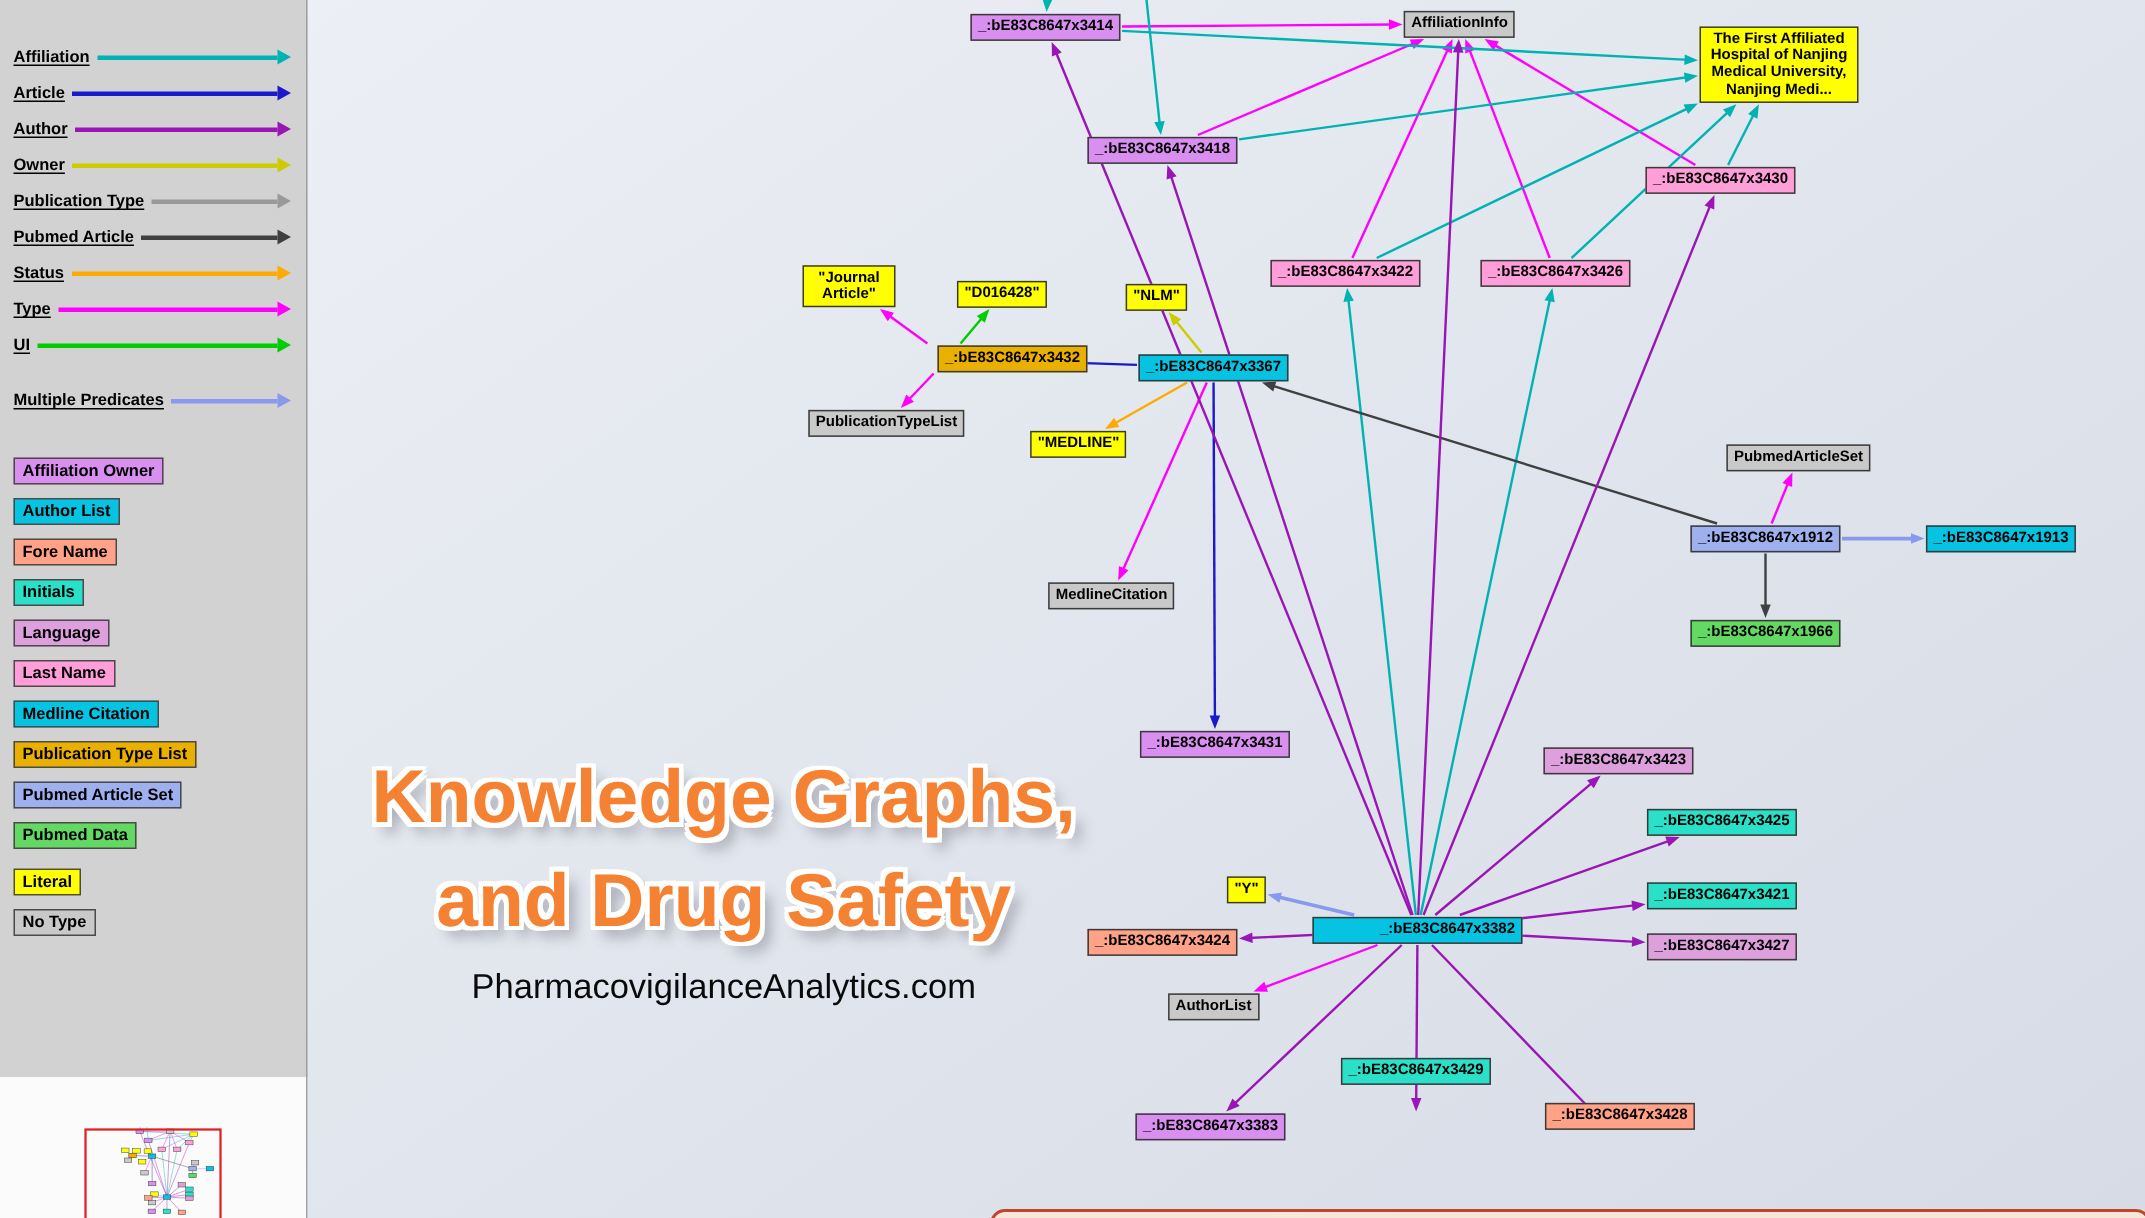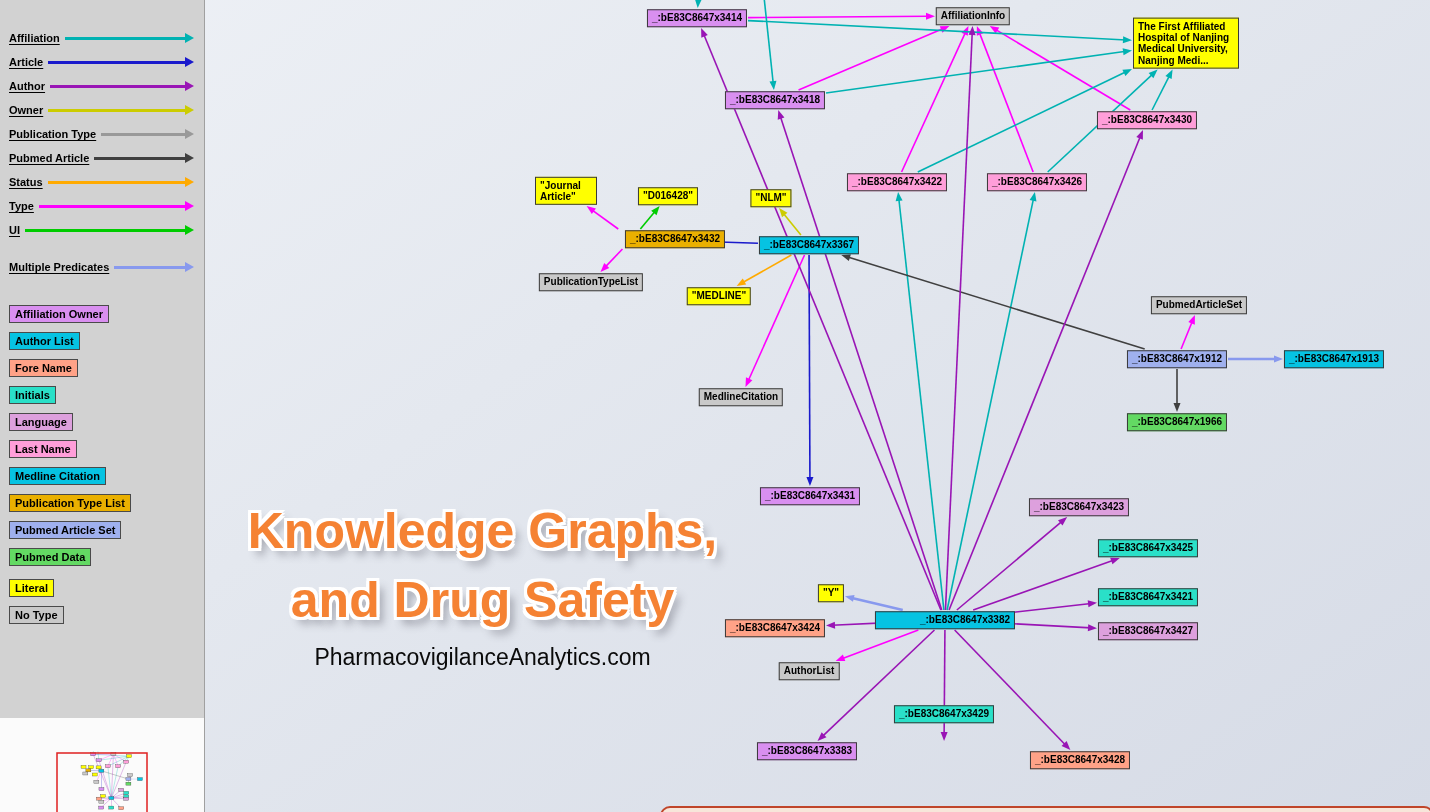--- a/index.html
+++ b/index.html
@@ -25,7 +25,7 @@
   #graph-nodes{position:absolute;left:0;top:0;width:1430px;height:812px;z-index:20;}
   .gnode{position:absolute;transform:translate(-50%,-50%);font-size:10px;font-weight:bold;
          color:#000;border:1px solid #3a3a3a;padding:2px 4px;white-space:nowrap;line-height:1.15;}
-  .gnode.multi{white-space:normal;line-height:1.12;}
+  .gnode.multi{white-space:normal;text-align:center;line-height:1.12;}
   
   .overlay-title{position:absolute;left:200px;top:497px;width:565px;z-index:30;
                  text-align:center;pointer-events:none;}

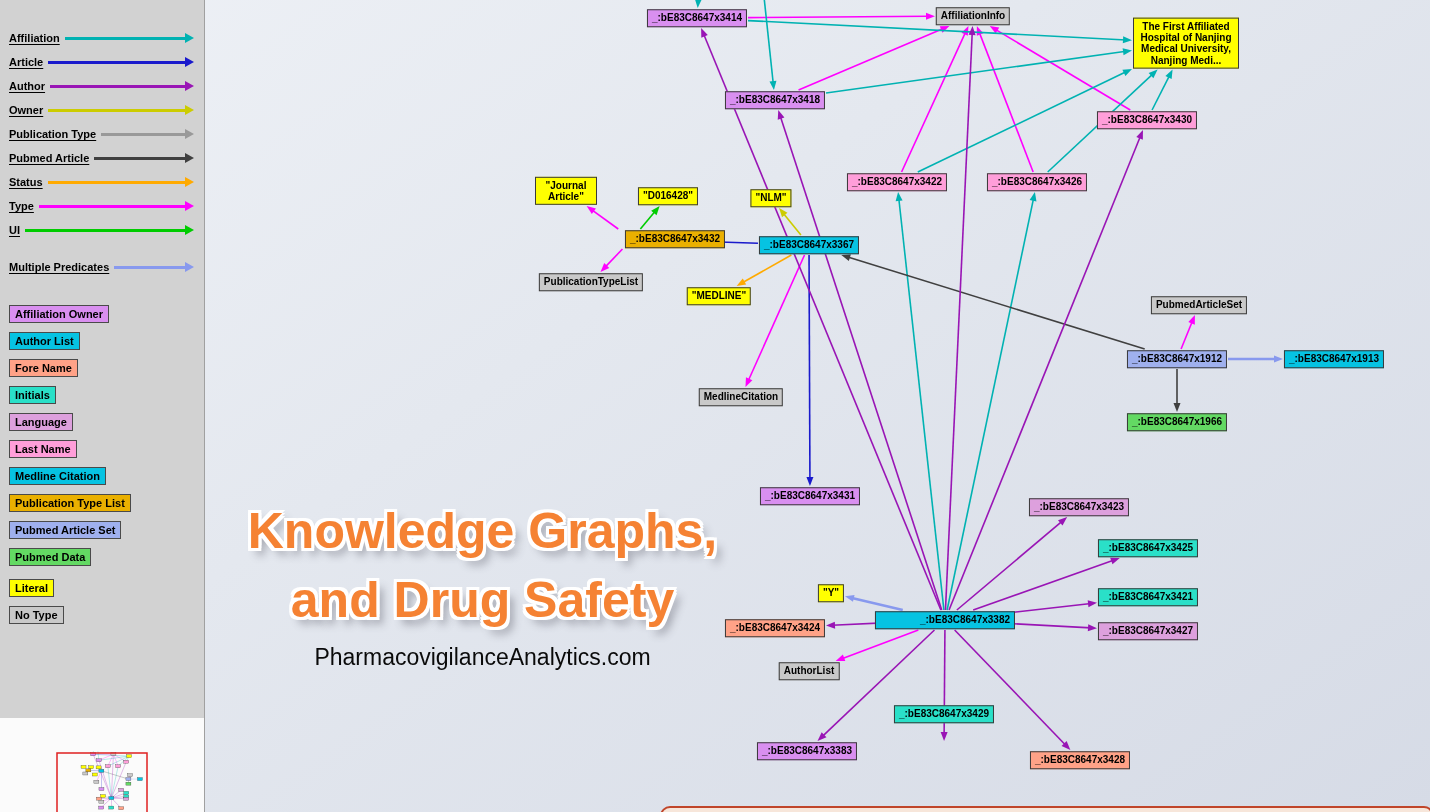--- a/index.html
+++ b/index.html
@@ -237,7 +237,7 @@
       <div class="gnode" style="left: 809px; top: 671px; background: rgb(201, 201, 201);">AuthorList</div>
       <div class="gnode" style="left: 807px; top: 751px; background: rgb(217, 143, 240);">_:bE83C8647x3383</div>
       <div class="gnode" style="left: 944px; top: 714px; background: rgb(42, 224, 200);">_:bE83C8647x3429</div>
-      <div class="gnode" style="left: 1080px; top: 760px; background: rgb(255, 162, 135);">_:bE83C8647x3428</div>
+      <div class="gnode" style="left: 1080px; top: 744px; background: rgb(255, 162, 135);">_:bE83C8647x3428</div>
     </div>
 
   <aside class="sidebar">

